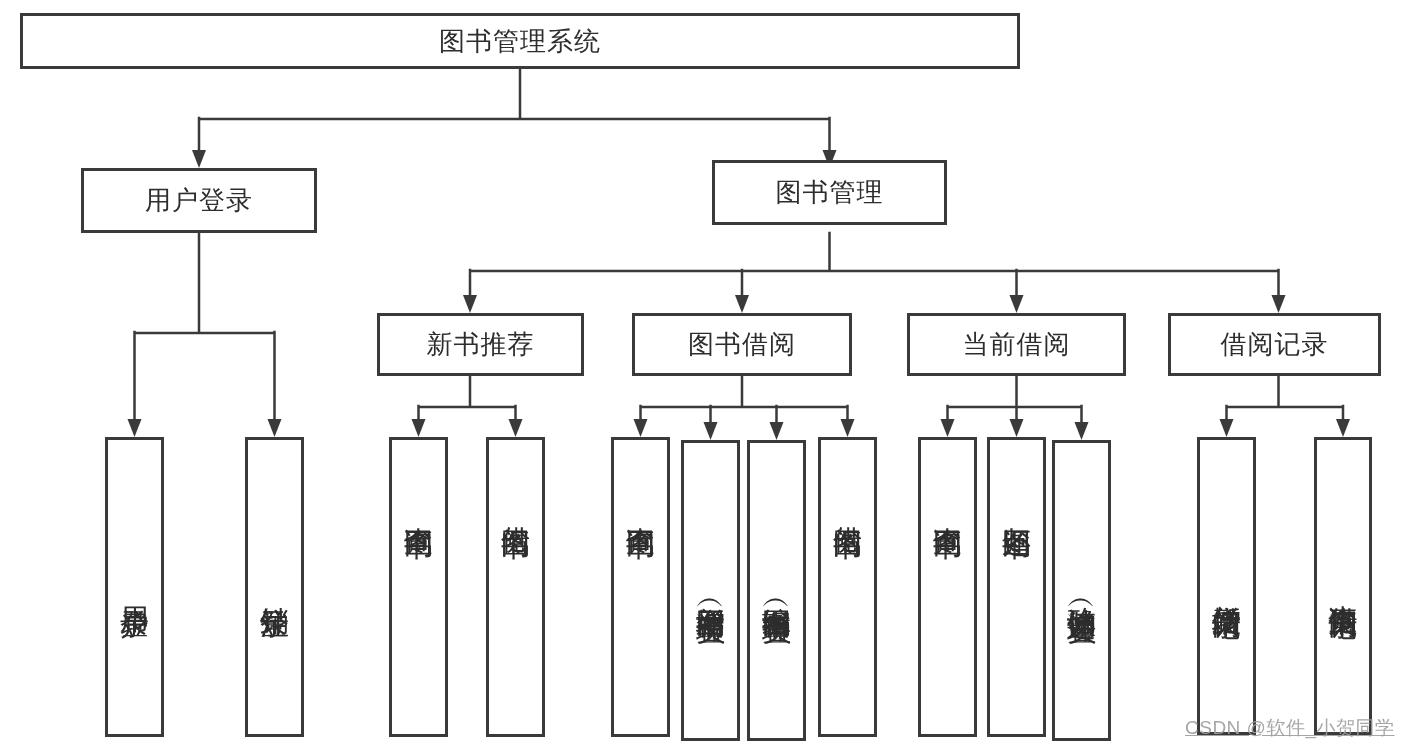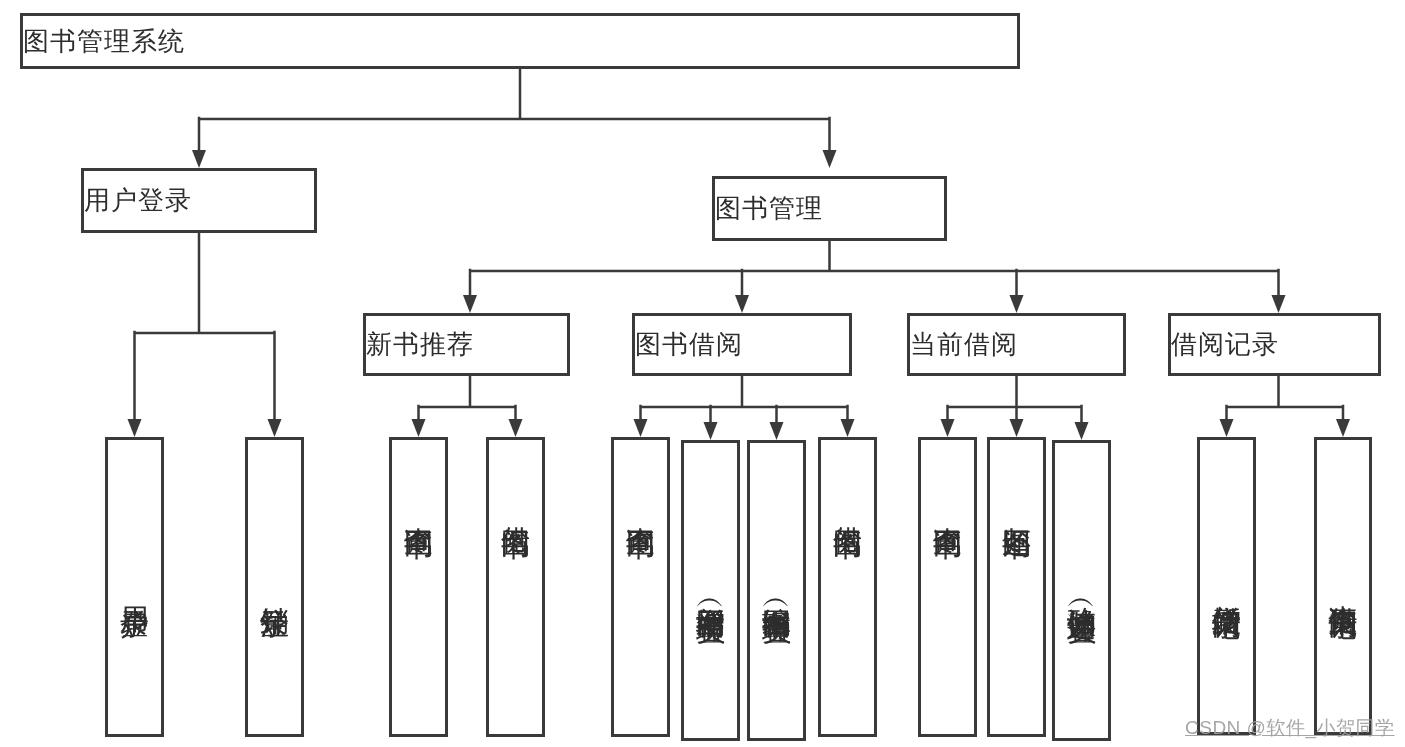--- a/index.html
+++ b/index.html
@@ -17,7 +17,7 @@
     box-sizing:border-box;
     background:#ffffff;
     border:3px solid #3a3a3a;
-    display:flex;align-items:center;
+    display:flex;align-items:center;justify-content:center;
     font-size:26px;letter-spacing:1px;color:#2d2d2d;
   }
   .vbox{

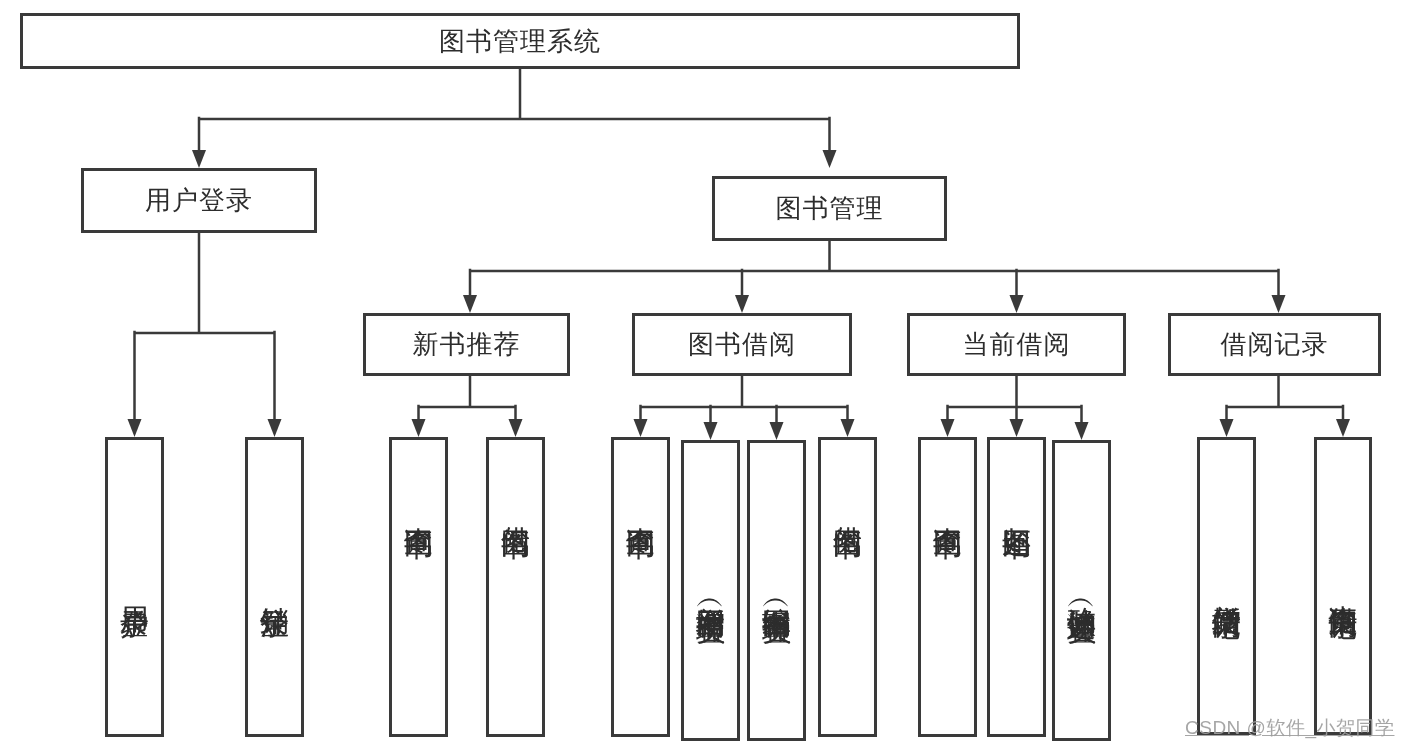--- a/index.html
+++ b/index.html
@@ -98,7 +98,7 @@
   <div class="hbox" style="left:81px;top:168px;width:236px;height:65px">
     <span>用户登录</span>
   </div>
-  <div class="hbox" style="left:712px;top:176px;width:235px;height:65px">
+  <div class="hbox" style="left:712px;top:160px;width:235px;height:65px">
     <span>图书管理</span>
   </div>
 

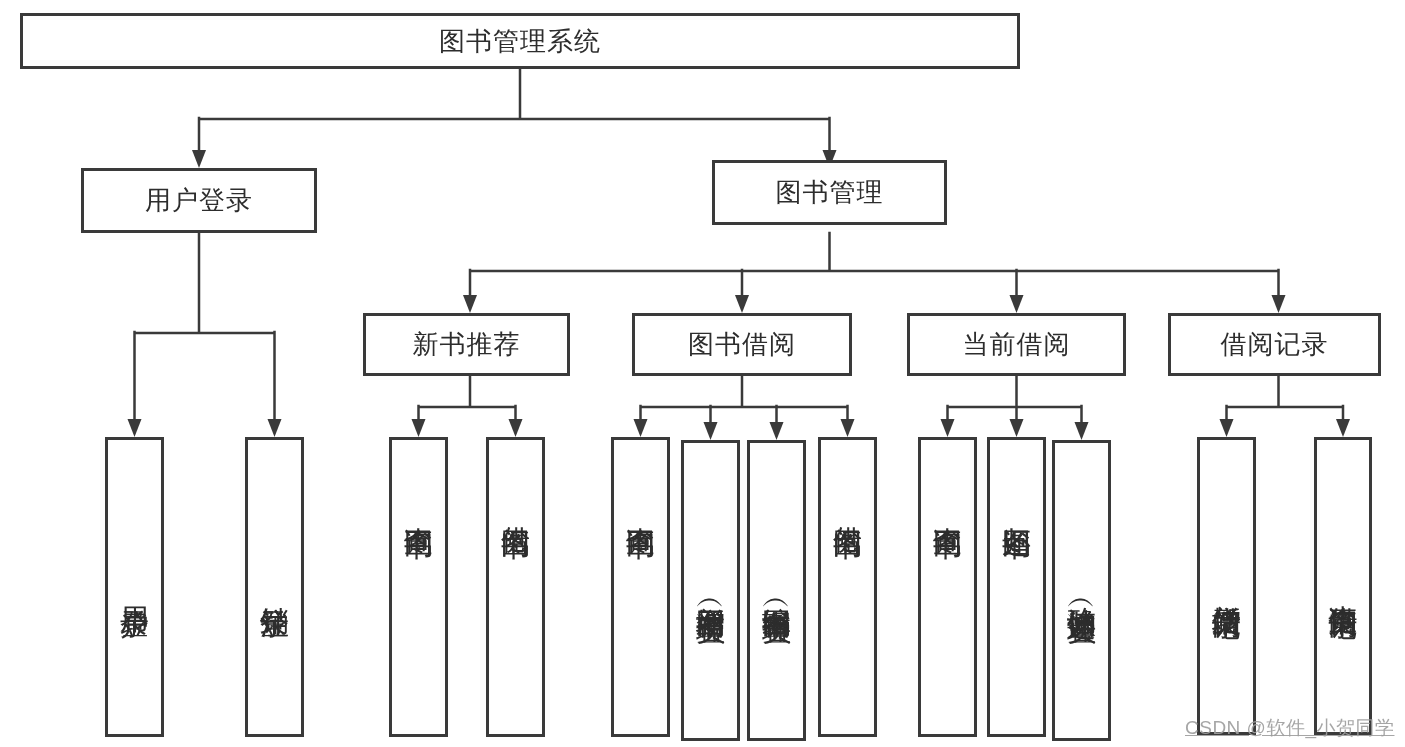--- a/index.html
+++ b/index.html
@@ -102,7 +102,7 @@
     <span>图书管理</span>
   </div>
 
-  <div class="hbox" style="left:363px;top:313px;width:207px;height:63px">
+  <div class="hbox" style="left:377px;top:313px;width:207px;height:63px">
     <span>新书推荐</span>
   </div>
   <div class="hbox" style="left:632px;top:313px;width:220px;height:63px">

